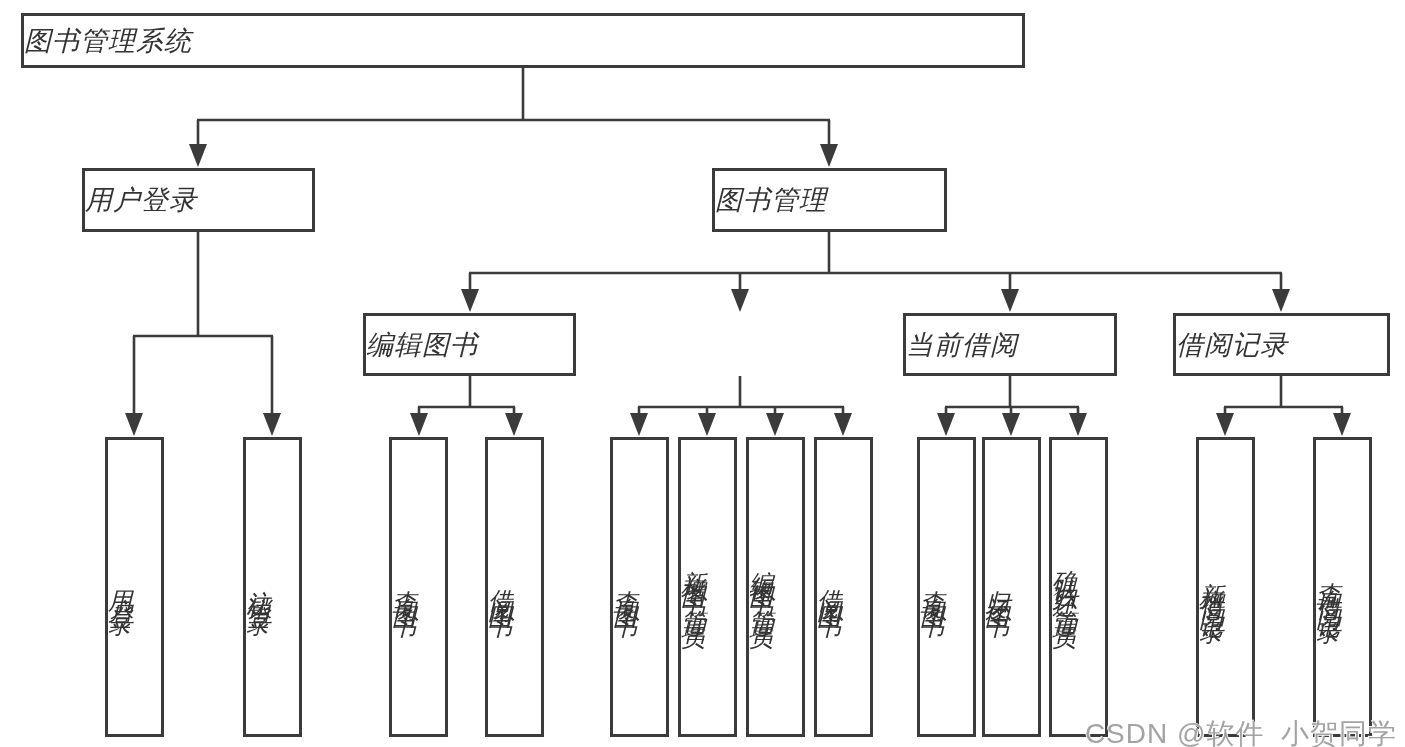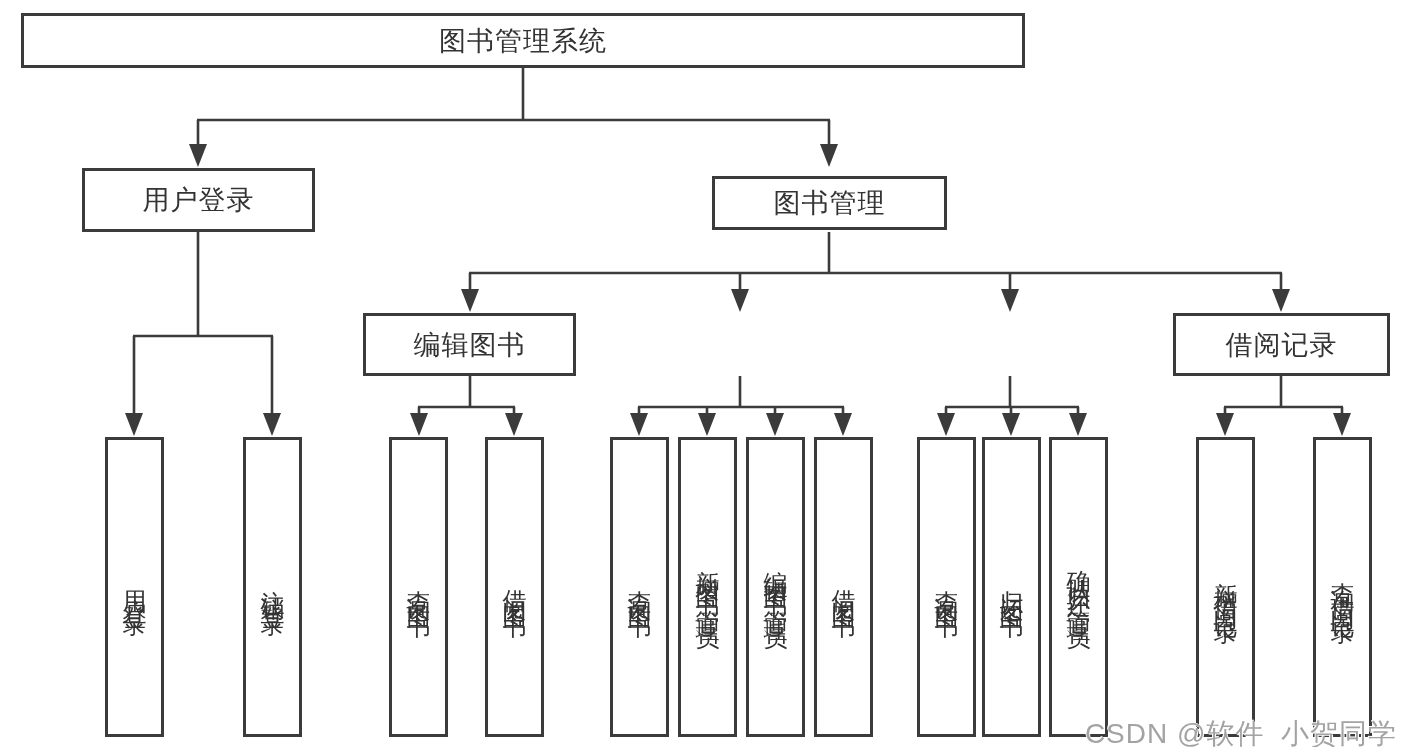--- a/index.html
+++ b/index.html
@@ -30,8 +30,9 @@
     border: 3px solid #3b3b3b;
     display: flex;
     align-items: center;
-    justify-content: center;
+    justify-content: flex-start;
     color: #333333;
+    font-style: italic;
   }
   .h-box {
     font-size: 27px;

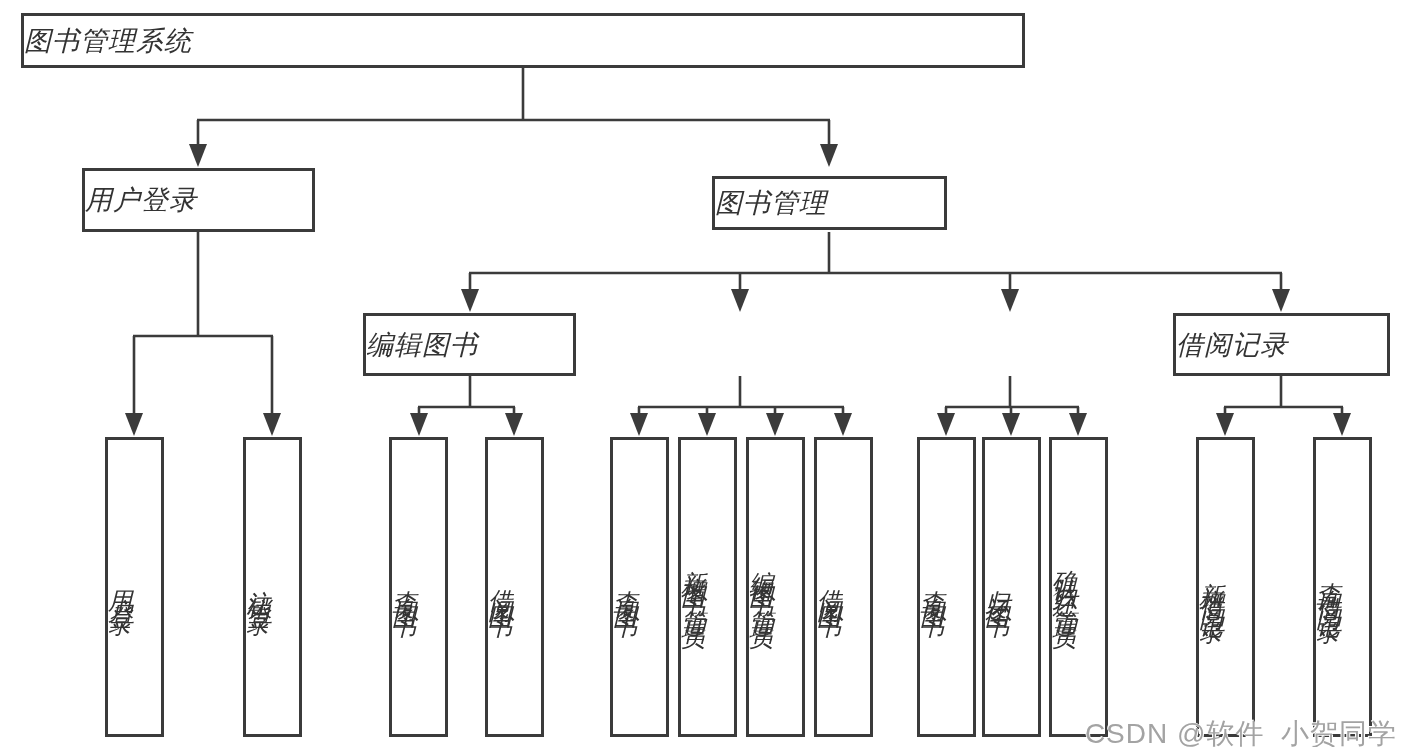--- a/index.html
+++ b/index.html
@@ -141,7 +141,7 @@
   <div class="box h-box" style="left:82px; top:168px; width:233px; height:64px;">
     <span>用户登录</span>
   </div>
-  <div class="box h-box" style="left:712px; top:168px; width:235px; height:54px;margin-top:8px;">
+  <div class="box h-box" style="left:712px; top:168px; width:235px; height:64px;">
     <span>图书管理</span>
   </div>
 

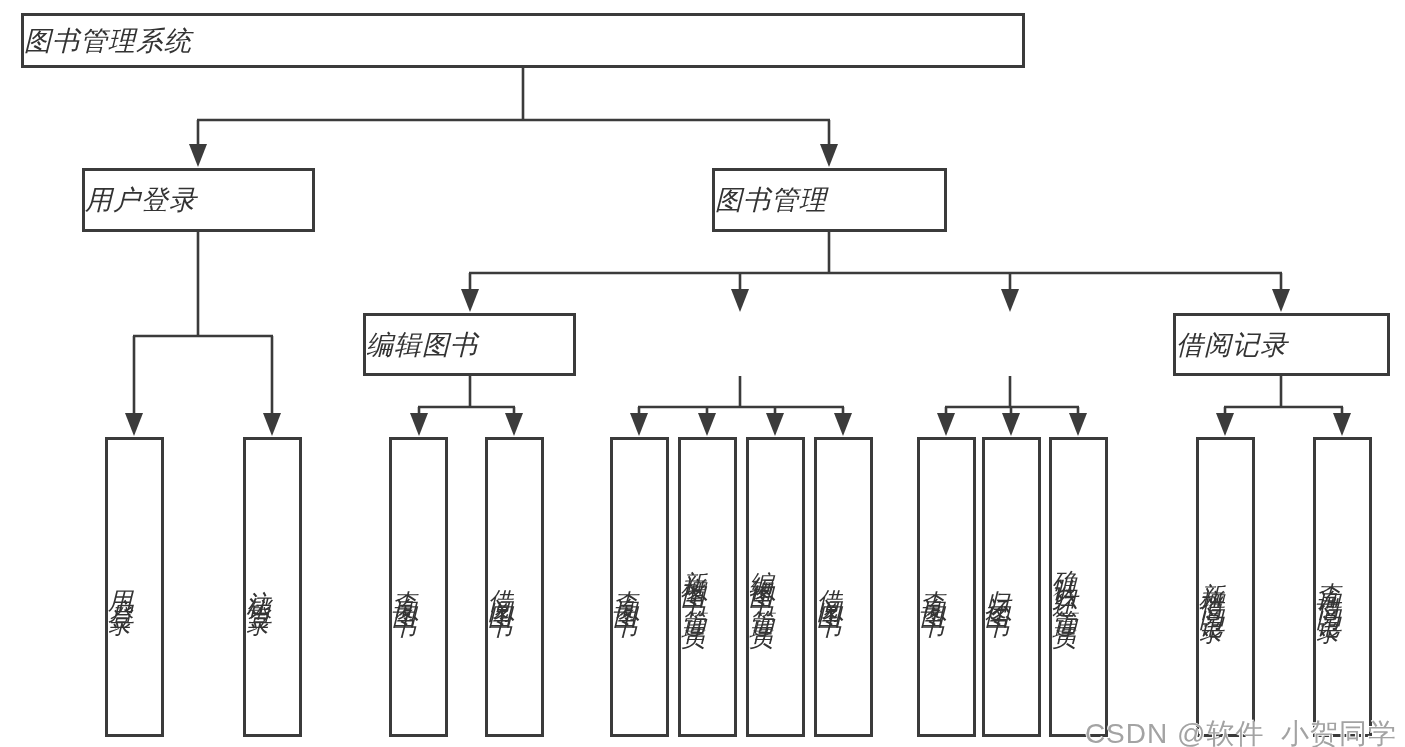--- a/index.html
+++ b/index.html
@@ -148,6 +148,9 @@
   <div class="box h-box" style="left:363px; top:313px; width:213px; height:63px;">
     <span>编辑图书</span>
   </div>
+  <div class="box h-box" style="left:903px; top:313px; width:214px; height:63px;">
+    <span>当前借阅</span>
+  </div>
   <div class="box h-box" style="left:1173px; top:313px; width:217px; height:63px;">
     <span>借阅记录</span>
   </div>

